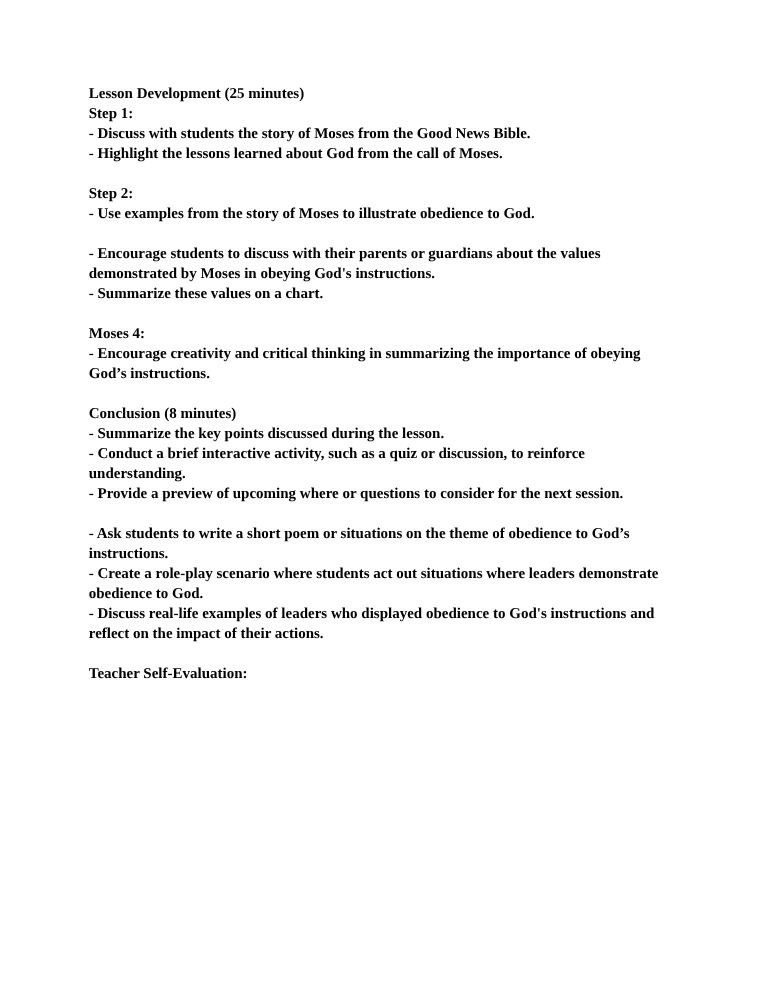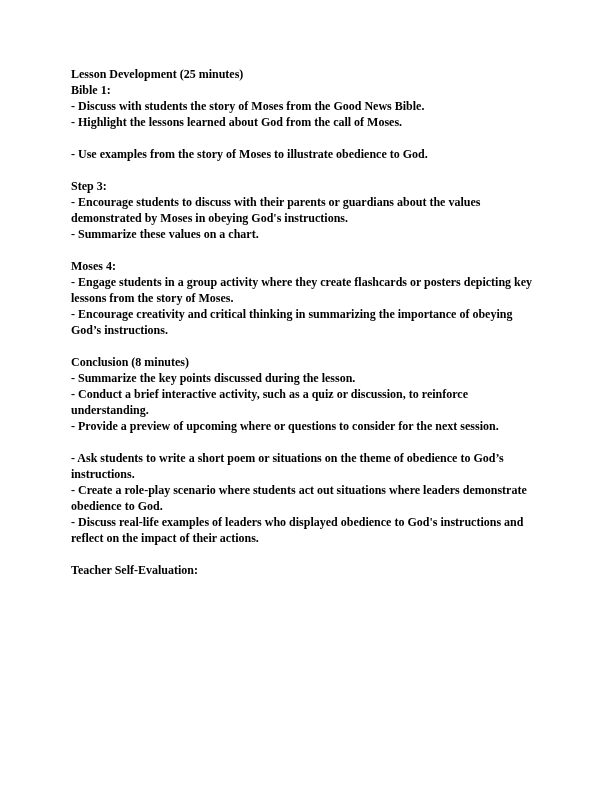--- a/index.html
+++ b/index.html
@@ -46,7 +46,7 @@
 
     <section class="block">
       <h3>Lesson Development (25 minutes)</h3>
-      <h3>Bible 1:</h3>
+      <h3>Step 1:</h3>
       <p>- Discuss with students the story of Moses from the Good News Bible.</p>
       <p>- Highlight the lessons learned about God from the call of Moses.</p>
     </section>

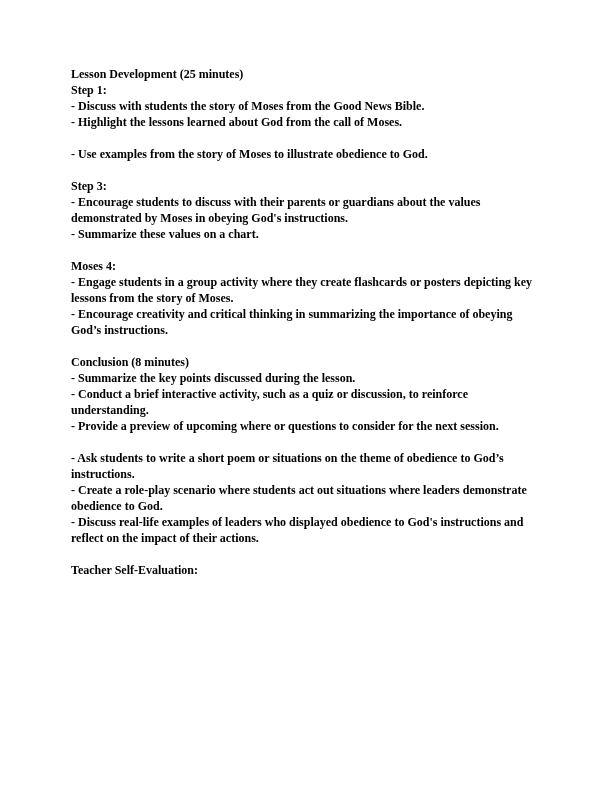--- a/index.html
+++ b/index.html
@@ -52,6 +52,7 @@
     </section>
 
     <section class="block">
+      <h3>Step 2:</h3>
       <p>- Use examples from the story of Moses to illustrate obedience to God.</p>
     </section>
 

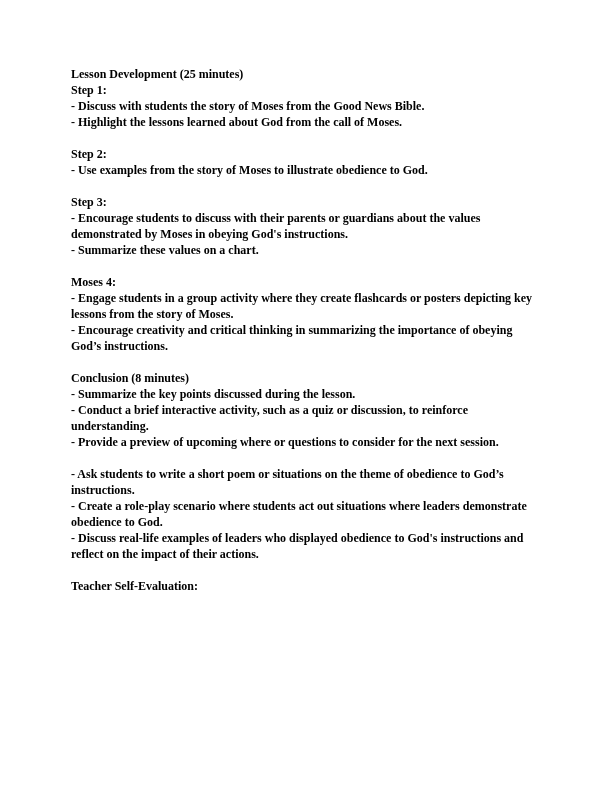--- a/index.html
+++ b/index.html
@@ -57,7 +57,6 @@
     </section>
 
     <section class="block">
-      <h3>Step 3:</h3>
       <p>- Encourage students to discuss with their parents or guardians about the values demonstrated by Moses in obeying God's instructions.</p>
       <p>- Summarize these values on a chart.</p>
     </section>

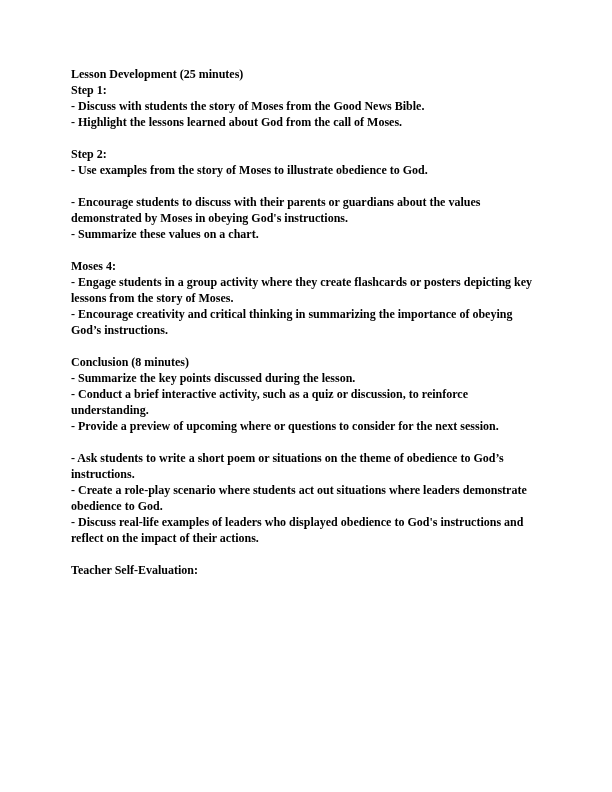--- a/index.html
+++ b/index.html
@@ -63,7 +63,6 @@
 
     <section class="block">
       <h3>Moses 4:</h3>
-      <p>- Engage students in a group activity where they create flashcards or posters depicting key lessons from the story of Moses.</p>
       <p>- Encourage creativity and critical thinking in summarizing the importance of obeying God’s instructions.</p>
     </section>
 

